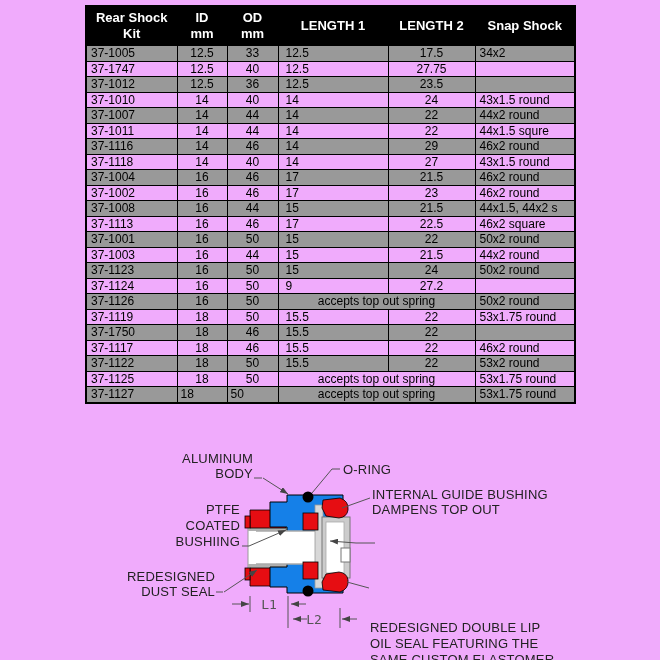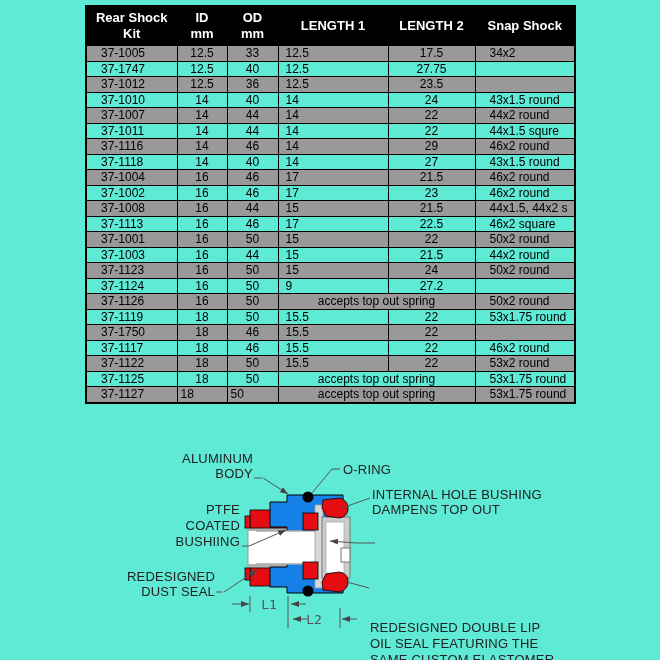--- a/index.html
+++ b/index.html
@@ -3,7 +3,7 @@
 <meta charset="utf-8">
 <style>
   html,body{margin:0;padding:0;background:#fff;}
-  .screen{position:relative;width:660px;height:660px;background:#5eead4;overflow:hidden;
+  .screen{position:relative;width:660px;height:660px;background:#f0abfc;overflow:hidden;
           font-family:"Liberation Sans",sans-serif;}
   
   .table-wrap{position:absolute;left:85px;top:5px;}

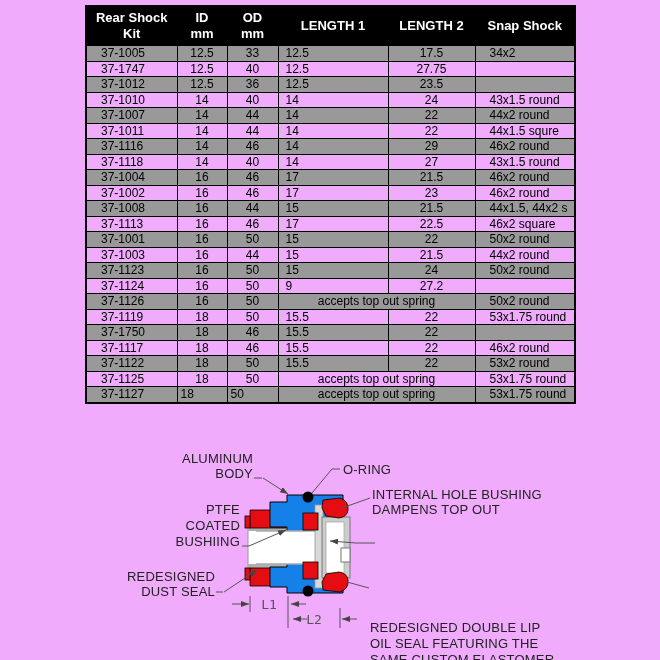--- a/index.html
+++ b/index.html
@@ -15,7 +15,7 @@
          height:100%;line-height:16px;}
   td{font-size:12px;height:14.5px;line-height:14.5px;padding:0;color:#000;}
   tr.gray td{background:#999999;}
-  td.cl{text-align:left;padding-left:14px;}
+  td.cl{text-align:left;padding-left:4px;}
   td.cc{text-align:center;}
   td.cL1{text-align:left;padding-left:7px;}
   td.cspan{text-align:center;}

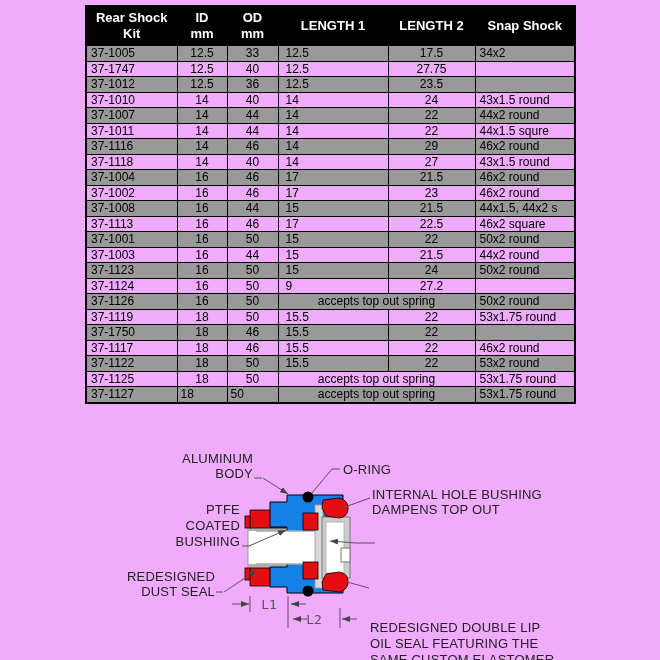--- a/index.html
+++ b/index.html
@@ -351,7 +351,7 @@
 BUSHIING</div>
     <div class="dlabel r" style="left:93px;top:129px;width:122px;">REDESIGNED
 DUST SEAL</div>
-    <div class="dlabel" style="left:372px;top:47px;">INTERNAL HOLE BUSHING
+    <div class="dlabel" style="left:372px;top:47px;">INTERNAL GUIDE BUSHING
 DAMPENS TOP OUT</div>
     <div class="dlabel lh16" style="left:370px;top:148px;margin-top:32px;">REDESIGNED DOUBLE LIP
 OIL SEAL FEATURING THE

